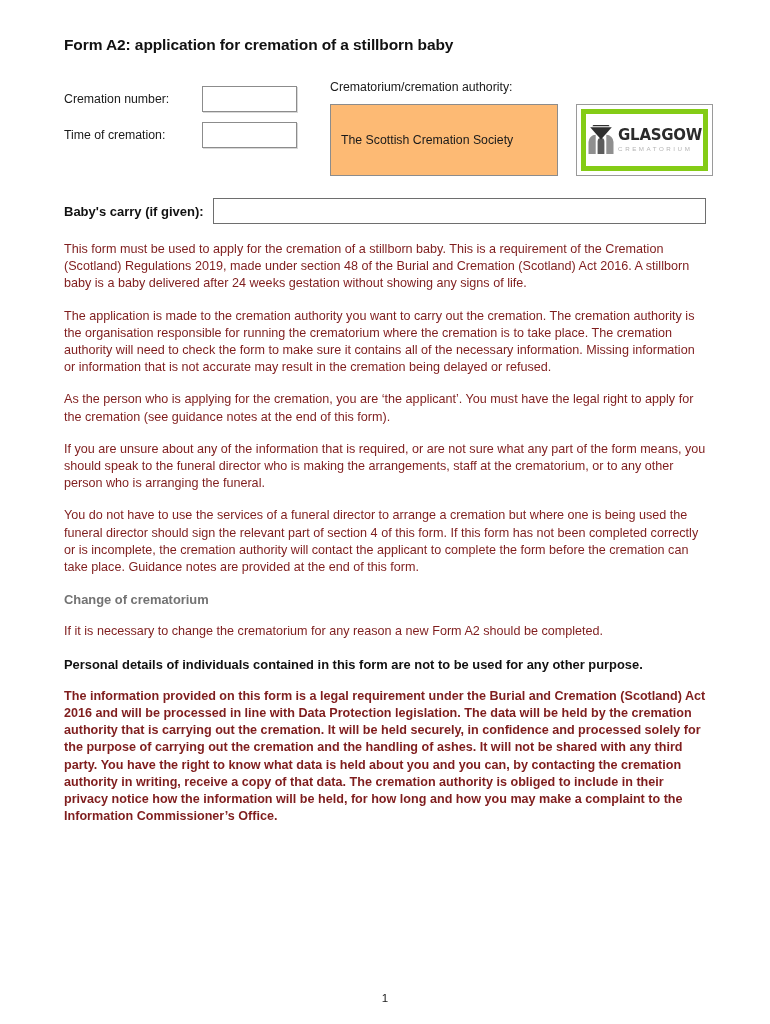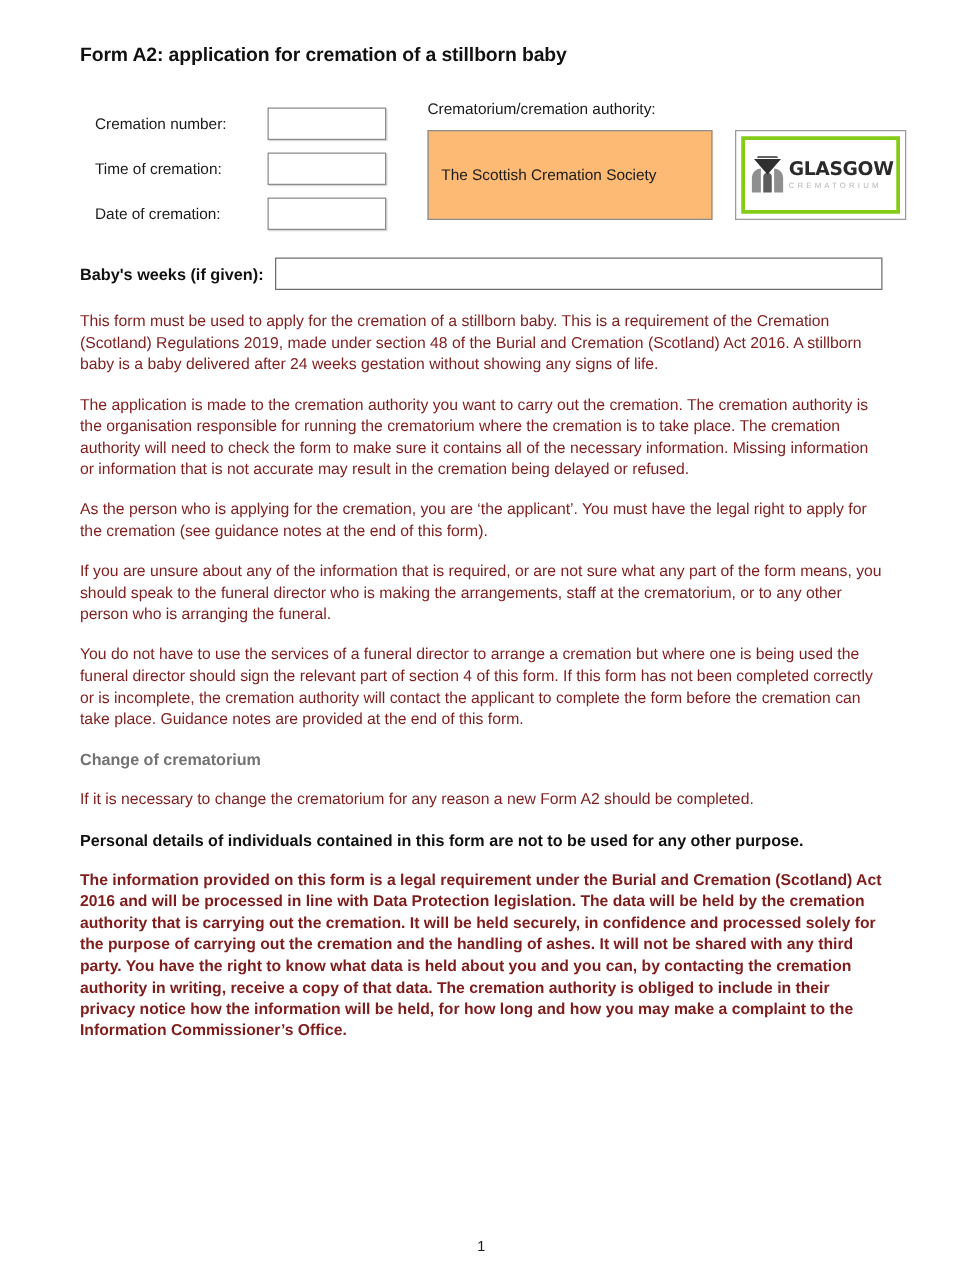--- a/index.html
+++ b/index.html
@@ -39,7 +39,6 @@
     margin-top: 26px;
     display: flex;
     align-items: flex-start;
-    margin-left: 12px;
   }
   .left-fields {
     width: 258px;

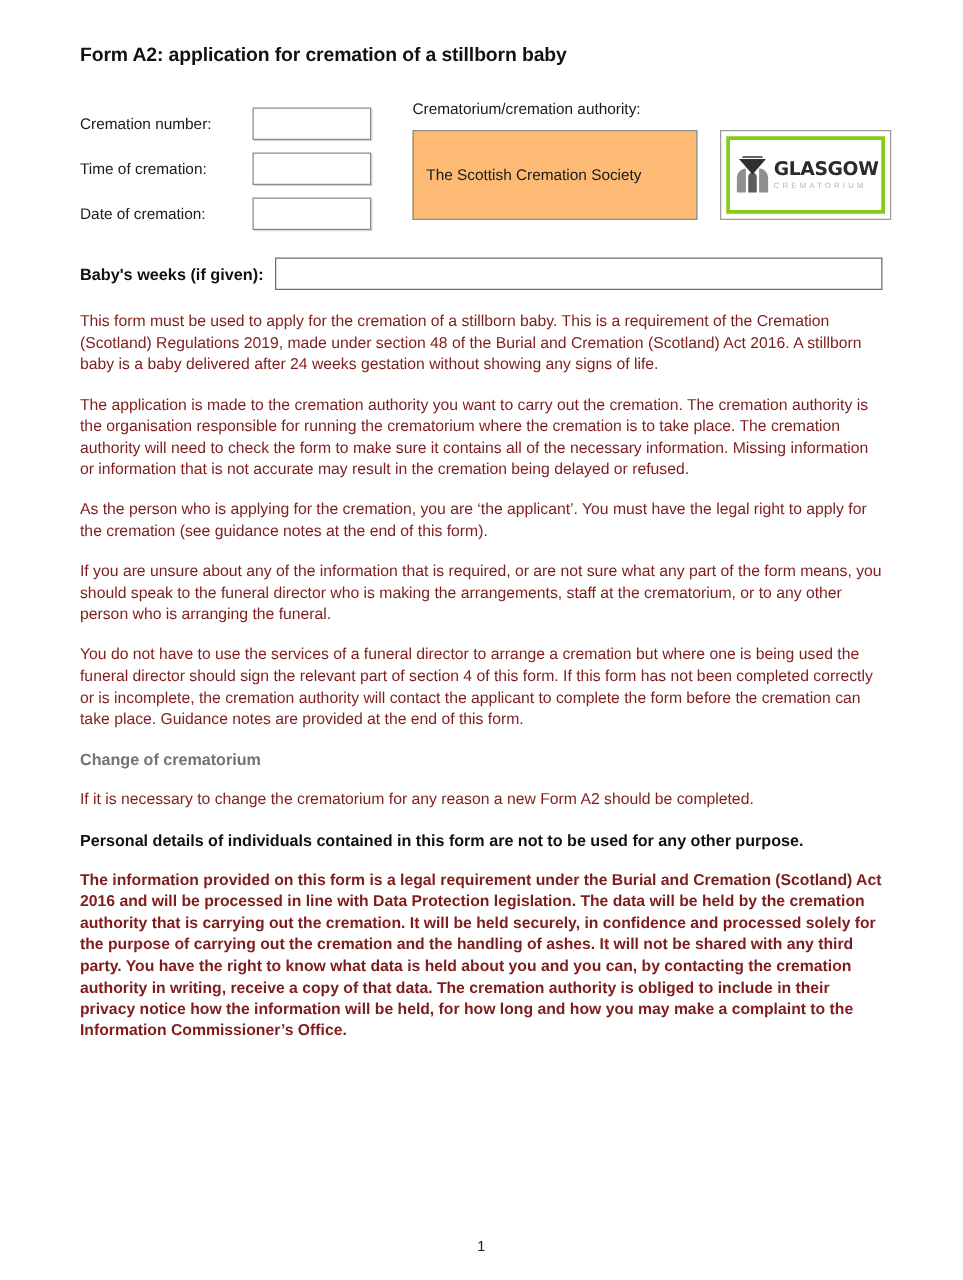--- a/index.html
+++ b/index.html
@@ -109,12 +109,12 @@
     justify-content: center;
   }
   .logo-inner {
-    border: 3px solid #84cc16;
+    border: 5px solid #84cc16;
     width: 100%;
     height: 100%;
     display: flex;
     align-items: center;
-    justify-content: space-between;
+    justify-content: center;
     padding: 0 4px;
     box-sizing: border-box;
   }

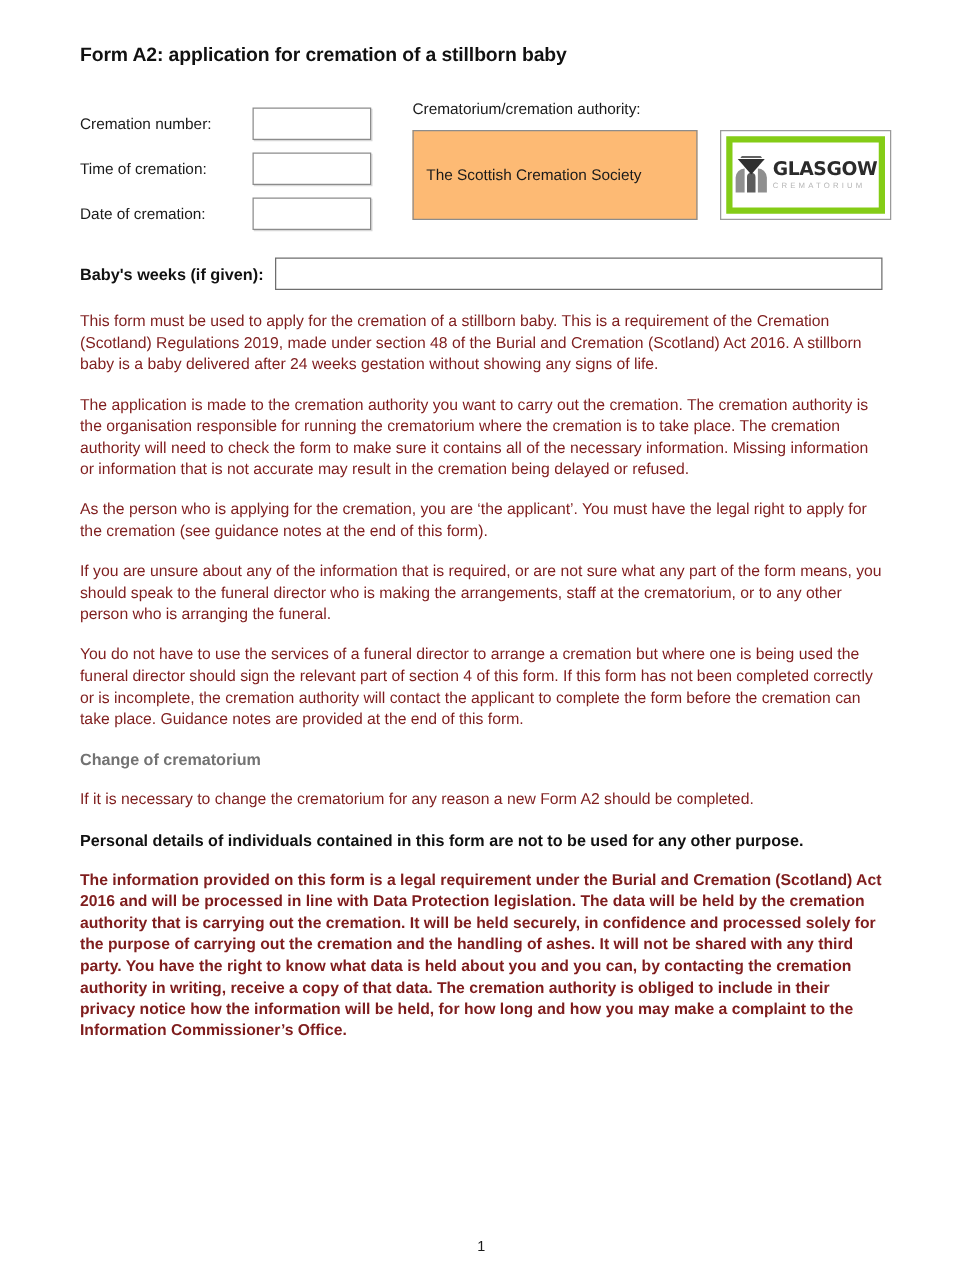--- a/index.html
+++ b/index.html
@@ -224,10 +224,6 @@
         <div class="field-box"></div>
       </div>
 
-      <div class="field-row">
-        <span class="field-label">Date of cremation:</span>
-        <div class="field-box"></div>
-      </div>
 
     </div>
 

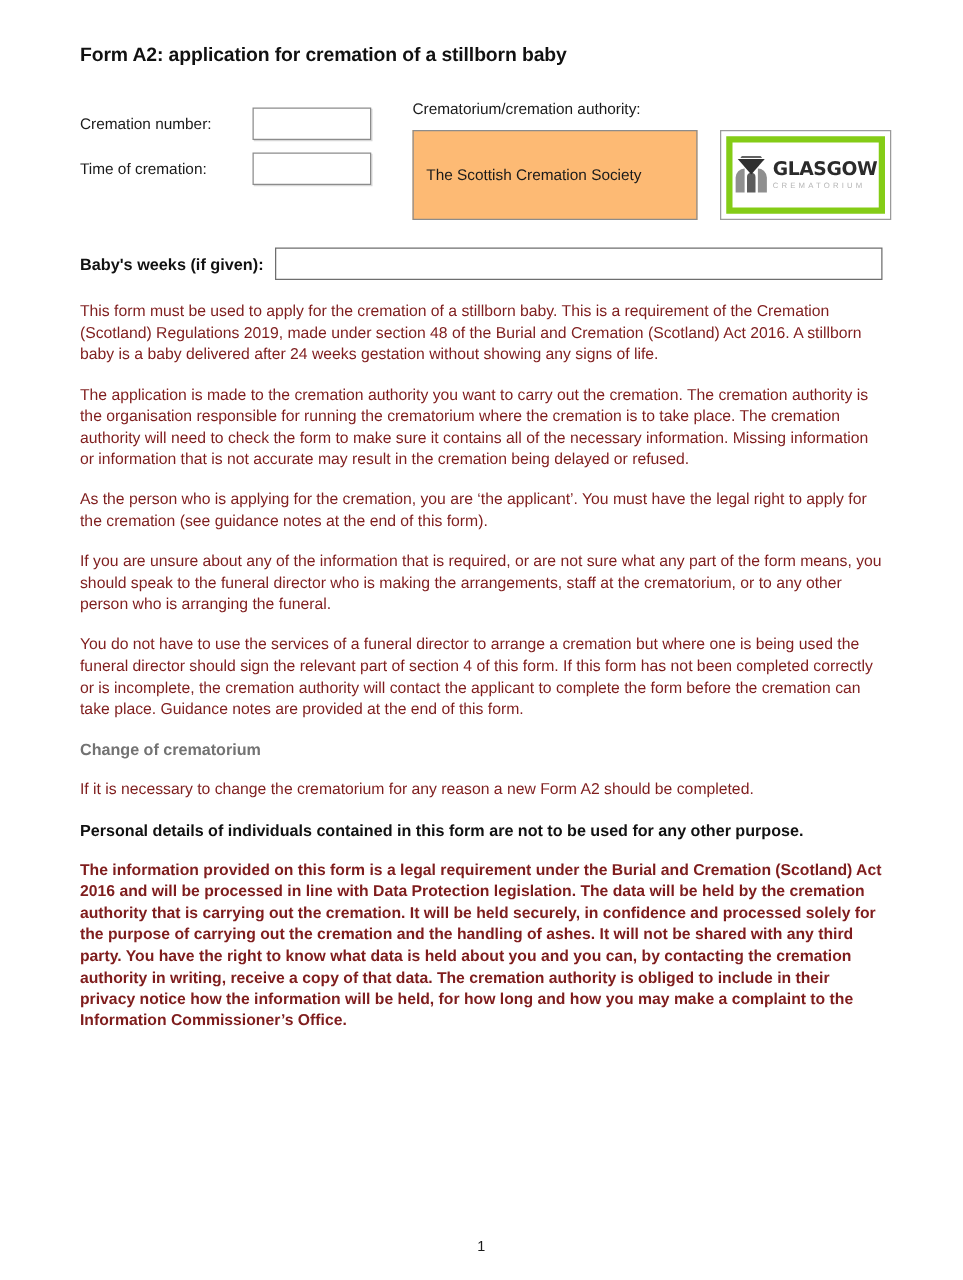--- a/index.html
+++ b/index.html
@@ -259,7 +259,7 @@
   </div>
 
   <div class="baby-row">
-    <span class="baby-label">Baby's weeks (if given):</span>
+    <span class="baby-label">Baby's carry (if given):</span>
     <div class="baby-box"></div>
   </div>
 

